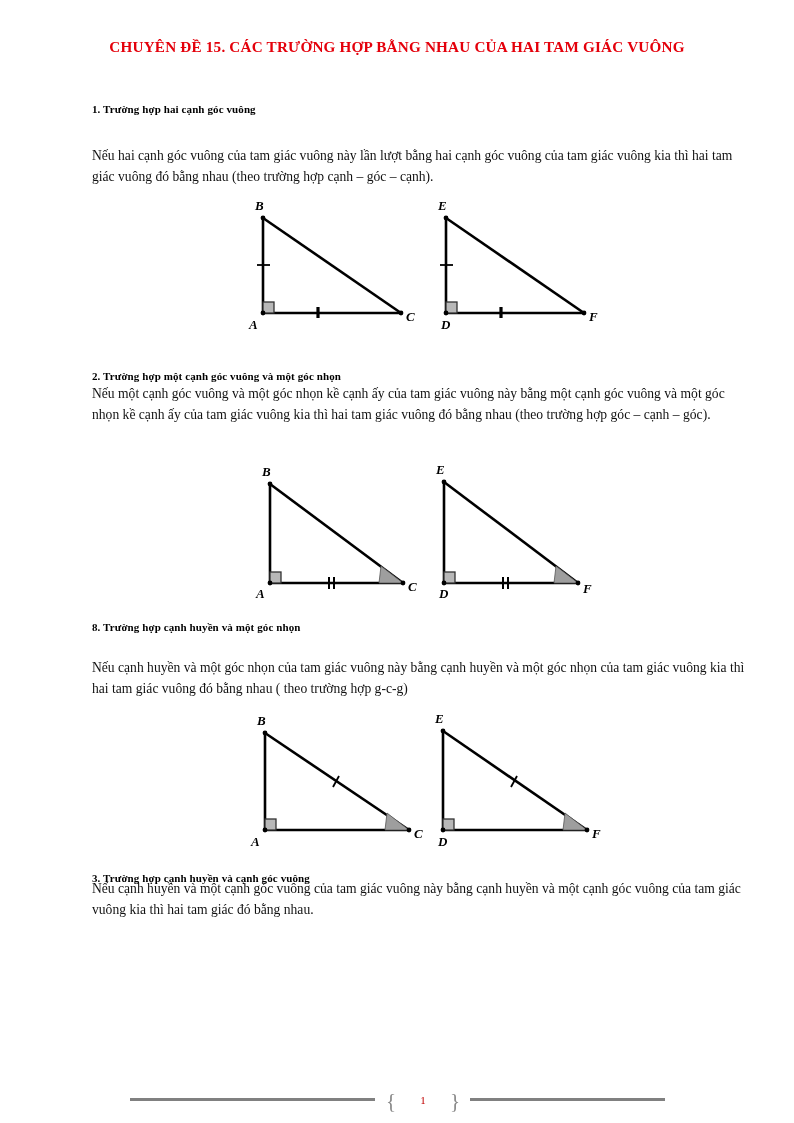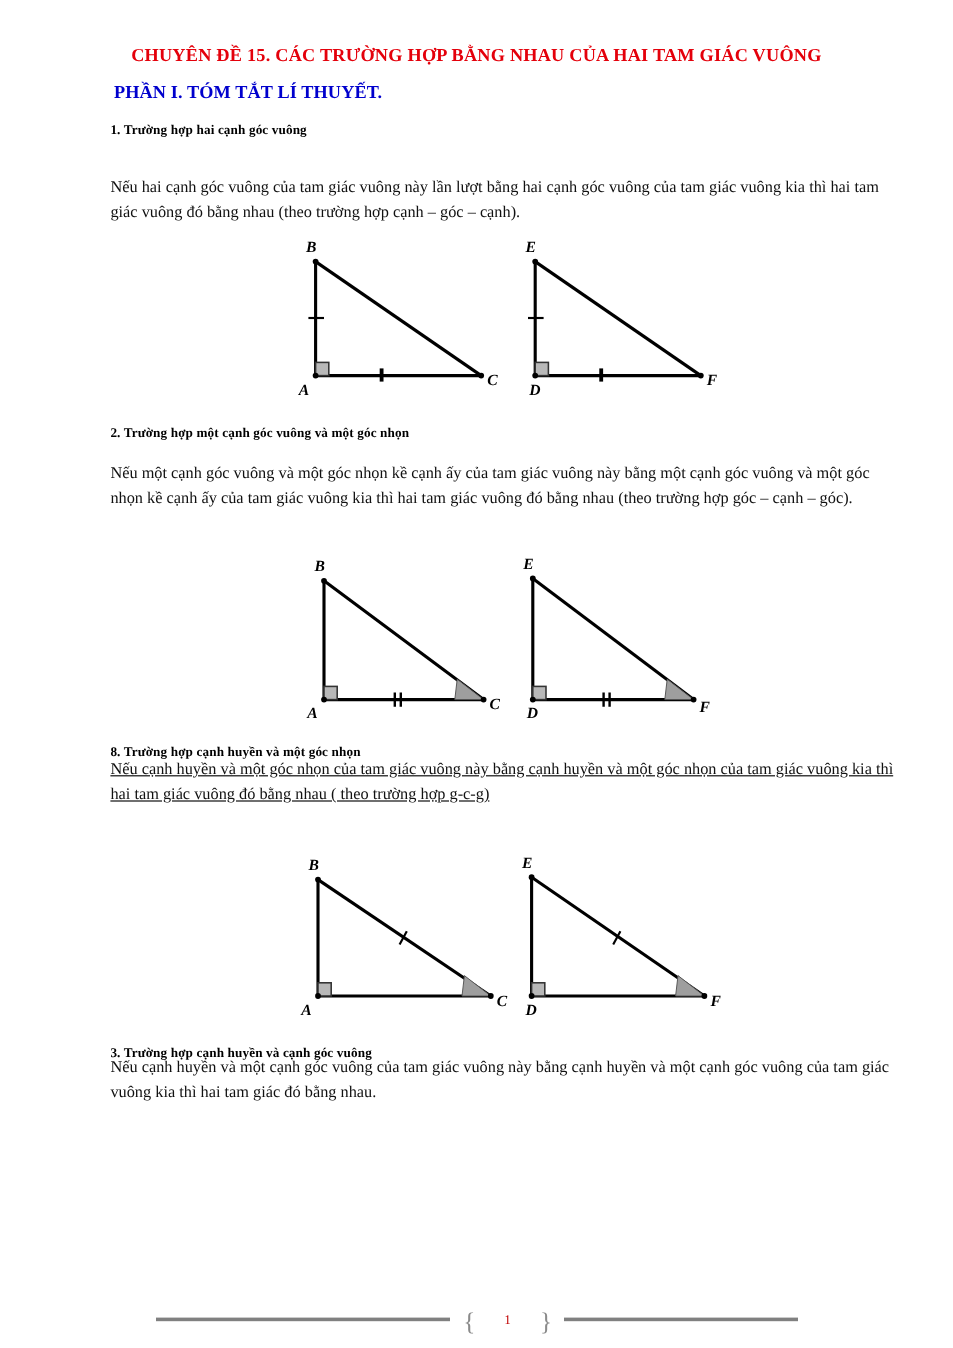--- a/index.html
+++ b/index.html
@@ -125,7 +125,6 @@
 
   <div class="doc-title">CHUYÊN ĐỀ  15. CÁC TRƯỜNG HỢP BẰNG NHAU CỦA HAI TAM GIÁC VUÔNG</div>
 
-  <div class="doc-subtitle">PHẦN I. TÓM TẮT LÍ THUYẾT.</div>
 
   <div class="sec-heading" style="top:103px;">1. Trường hợp hai cạnh góc vuông</div>
 

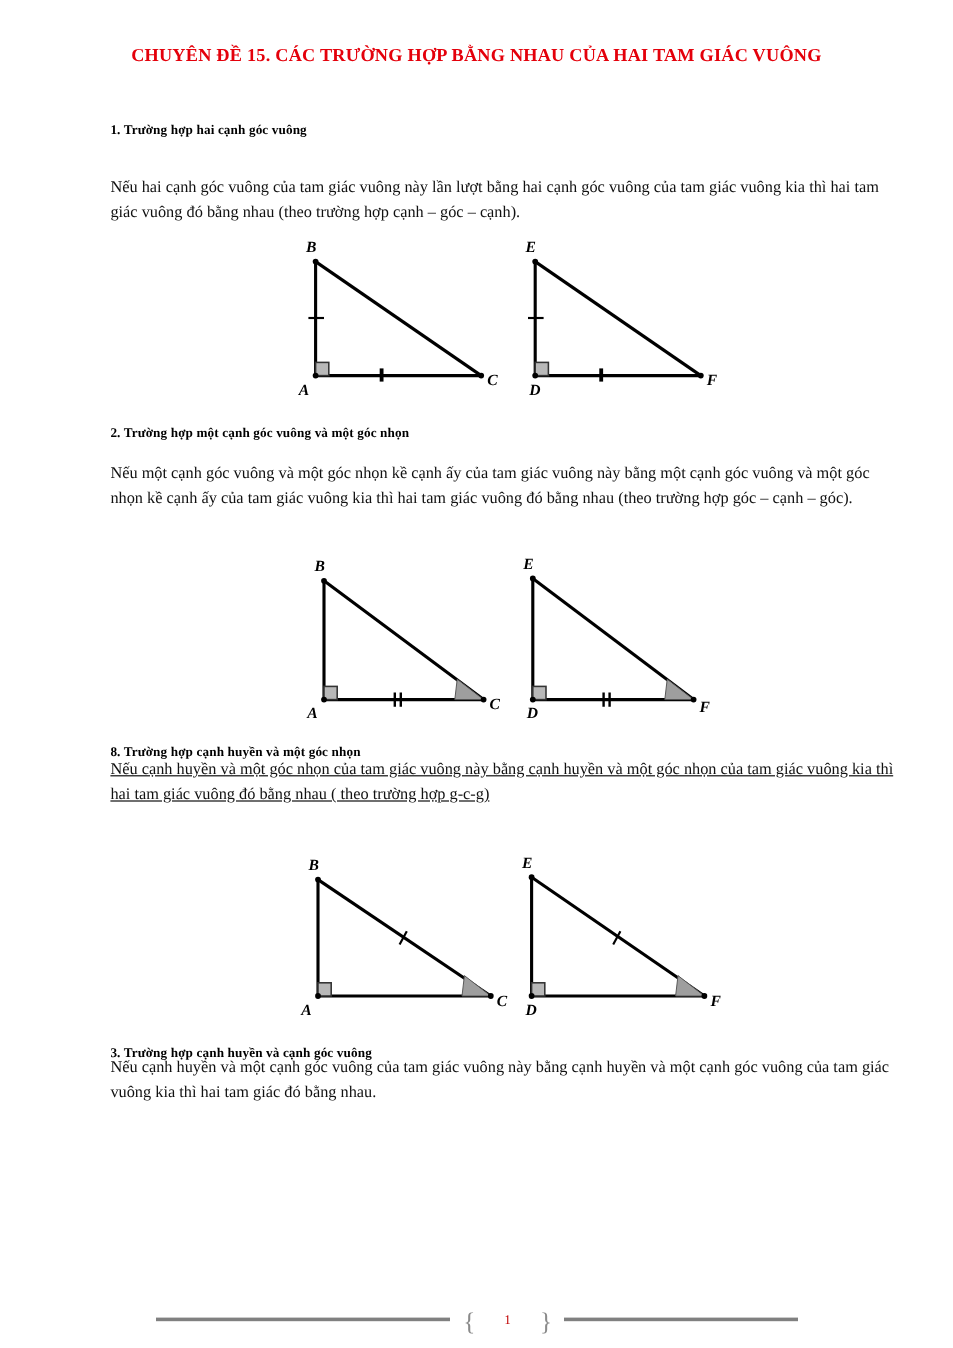--- a/index.html
+++ b/index.html
@@ -169,7 +169,7 @@
     </svg>
   </div>
 
-  <div class="sec-heading" style="top:355px;">2. Trường hợp một cạnh góc vuông và một góc nhọn</div>
+  <div class="sec-heading" style="top:370px;">2. Trường hợp một cạnh góc vuông và một góc nhọn</div>
 
   <div class="body-text" style="top:383px;">Nếu một cạnh góc vuông và một góc nhọn kề cạnh ấy của tam giác vuông này bằng một cạnh góc vuông và một góc nhọn kề cạnh ấy của tam giác vuông kia thì hai tam giác vuông đó bằng nhau (theo trường hợp góc – cạnh – góc).</div>
 

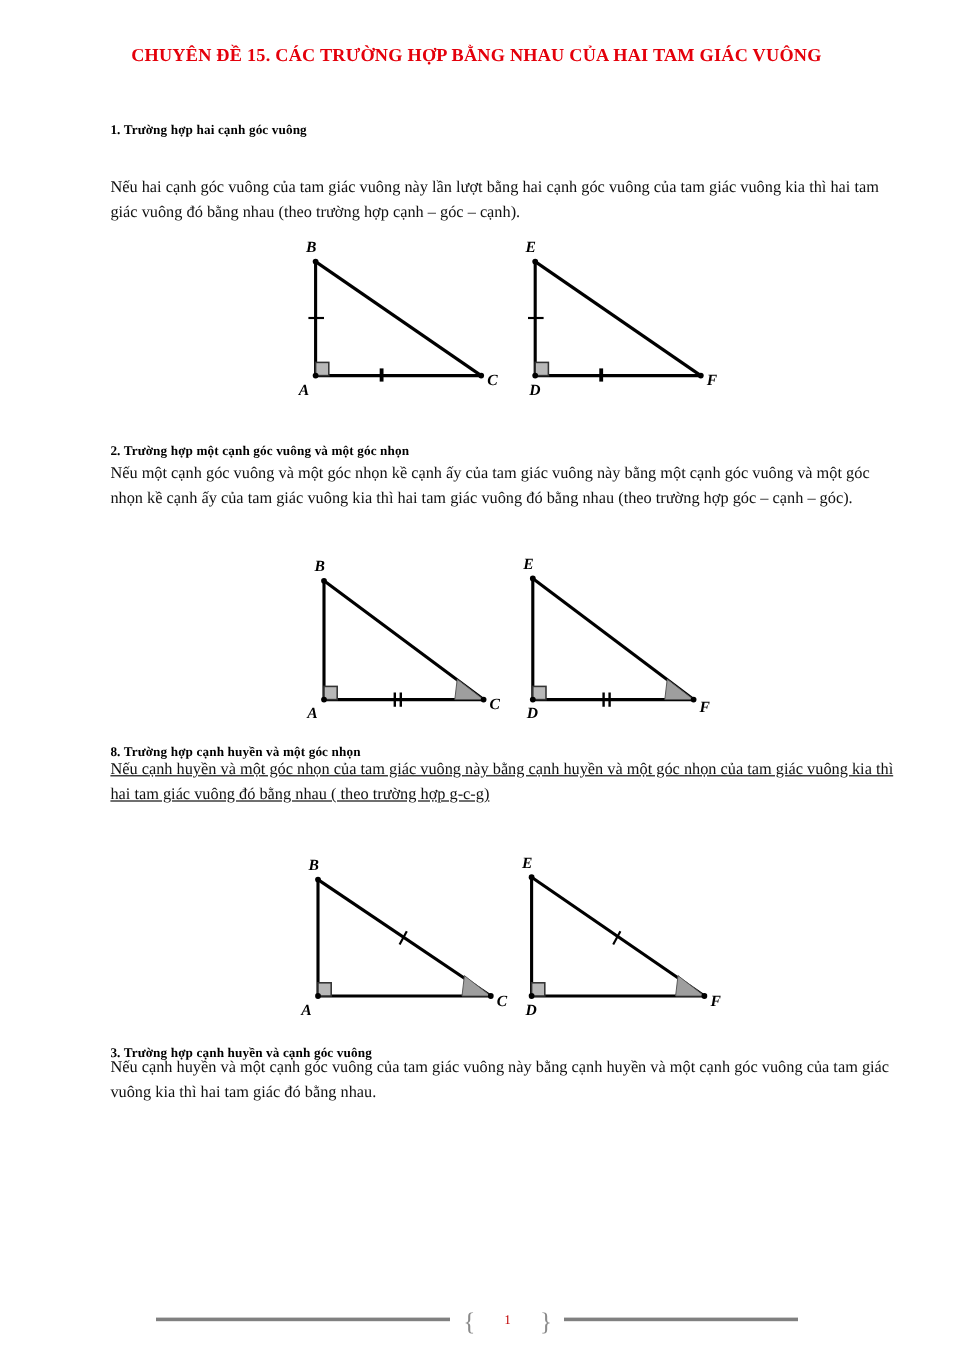--- a/index.html
+++ b/index.html
@@ -214,7 +214,7 @@
 
   <div class="sec-heading" style="top:621px;">8. Trường hợp cạnh huyền và một góc nhọn</div>
 
-  <div class="body-text" style="top:630px;text-decoration:underline;">Nếu cạnh huyền và một góc nhọn của tam giác vuông này bằng cạnh huyền và một góc nhọn của tam giác vuông kia thì hai tam giác vuông đó bằng nhau ( theo trường hợp g-c-g)</div>
+  <div class="body-text" style="top:657px;">Nếu cạnh huyền và một góc nhọn của tam giác vuông này bằng cạnh huyền và một góc nhọn của tam giác vuông kia thì hai tam giác vuông đó bằng nhau ( theo trường hợp g-c-g)</div>
 
   <div class="figure" style="top:705px; height:148px;">
     <svg width="794" height="148" viewBox="0 0 794 148">

